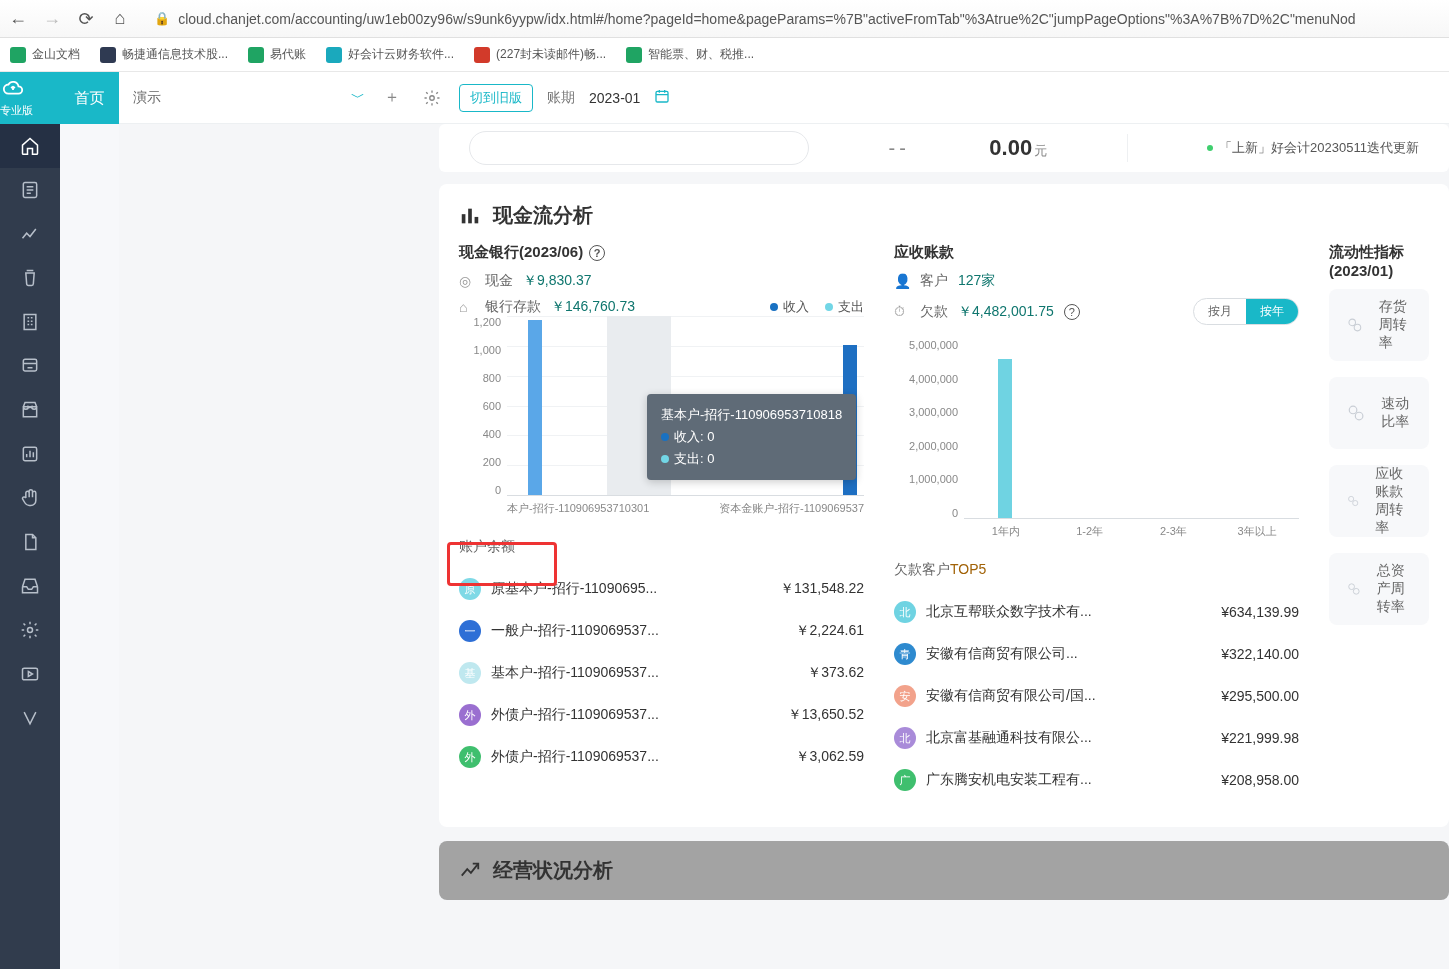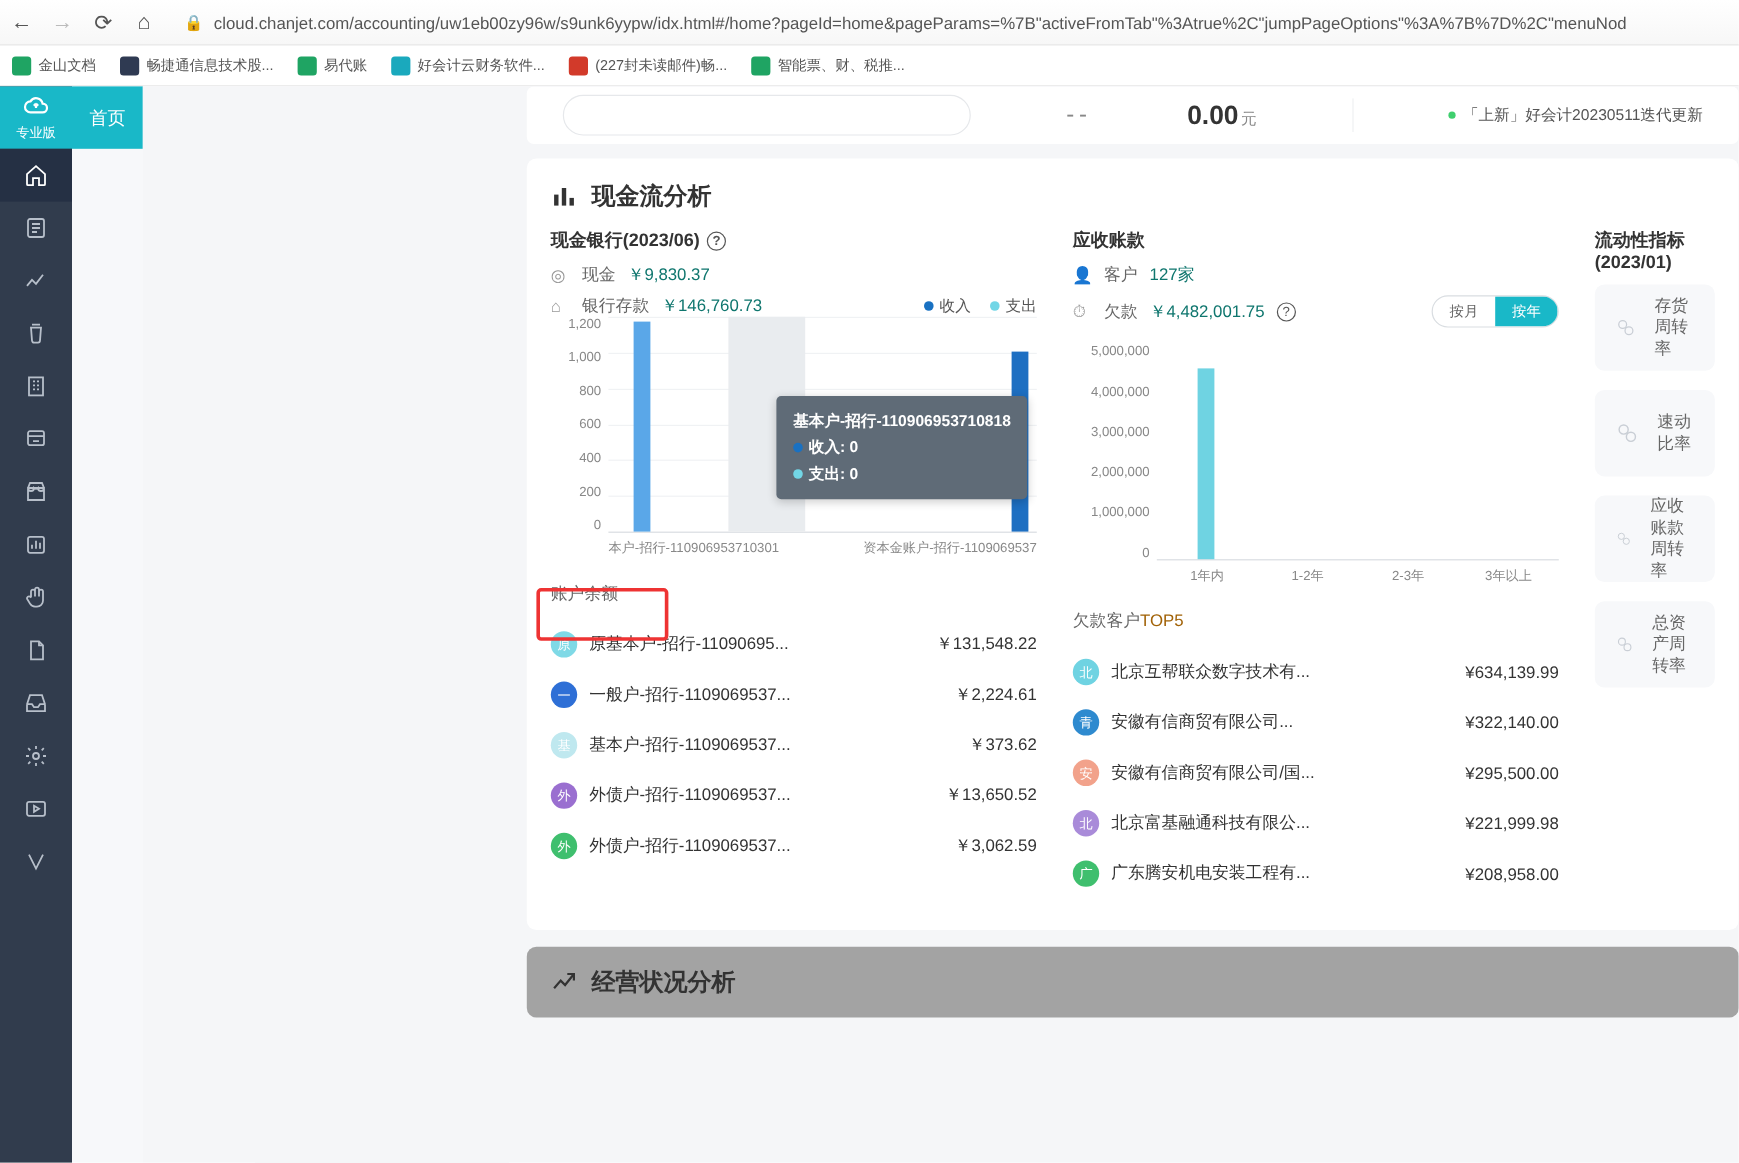--- a/index.html
+++ b/index.html
@@ -245,6 +245,26 @@
   </div>
 
   <div style="flex:1;display:flex;flex-direction:column;">
+    <div class="topbar">
+      <div class="sel-org">
+        <span>演示</span>
+        <span class="sel-chev">﹀</span>
+      </div>
+      <span class="top-ico">＋</span>
+      <span class="top-ico">
+          <svg width="18" height="18" viewBox="0 0 24 24" fill="none" stroke="currentColor" stroke-width="1.8">
+            <circle cx="12" cy="12" r="3"></circle>
+            <path d="M12 2v3M12 19v3M4.2 4.2l2.1 2.1M17.7 17.7l2.1 2.1M2 12h3M19 12h3M4.2 19.8l2.1-2.1M17.7 6.3l2.1-2.1"></path>
+          </svg>
+        </span>
+      <span class="switch-old">切到旧版</span>
+      <span class="period-lbl">账期</span>
+      <span class="period-val">2023-01</span>
+      <span class="period-cal"><svg width="16" height="16" viewBox="0 0 24 24" fill="none" stroke="currentColor" stroke-width="2">
+            <rect x="3" y="5" width="18" height="16" rx="2"></rect>
+            <path d="M3 10h18M8 3v4M16 3v4"></path>
+          </svg></span>
+    </div>
 
     <div class="main">
       <div class="main-inner">

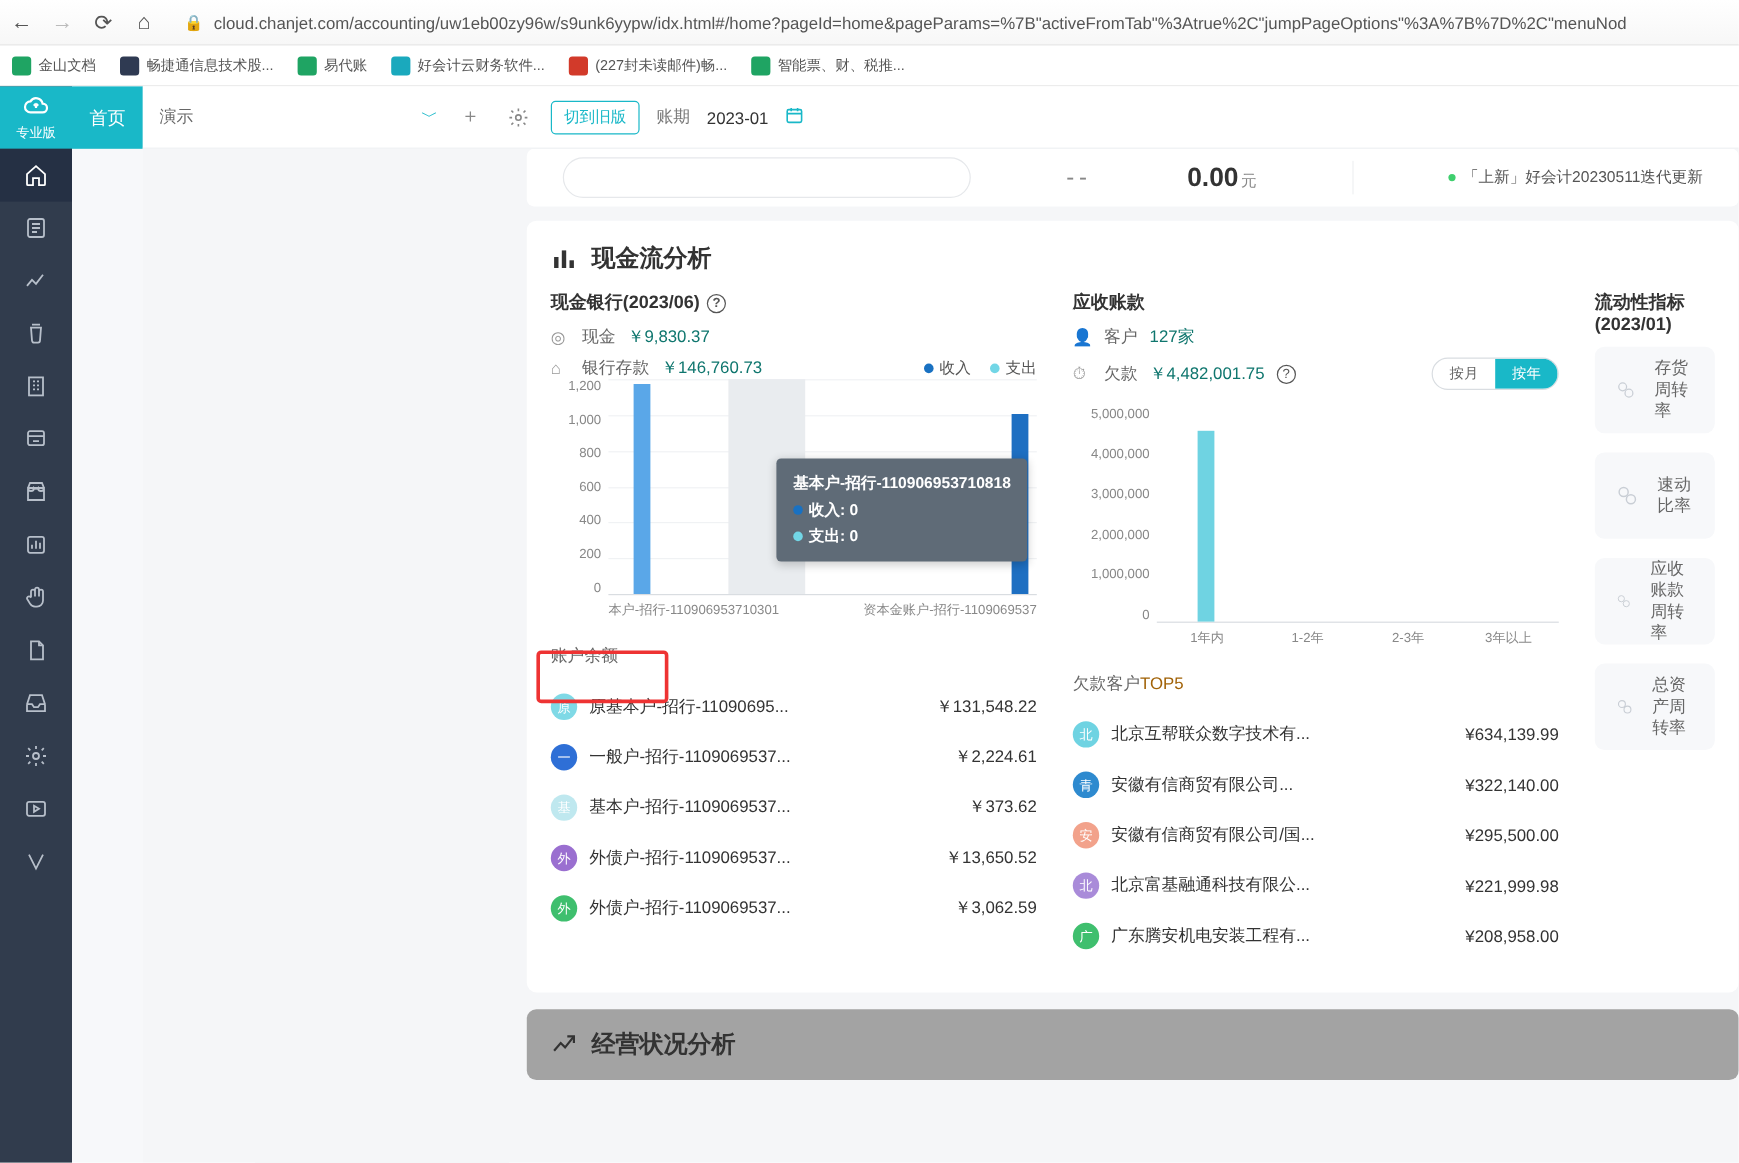--- a/index.html
+++ b/index.html
@@ -18,7 +18,7 @@
 
 .app { display:flex; height:calc(969px - 72px); }
 .rail { width:60px; background:#313c4d; color:#b7bfca; display:flex; flex-direction:column; align-items:center; }
-.rail-logo{width:60px;height:52px;background:#19b8c8;display:flex;flex-direction:column;align-items:center;justify-content:center;color:#fff;font-size:11px;}
+.rail-logo{width:60px;height:52px;background:#19b8c8;display:flex;flex-direction:column;justify-content:center;color:#fff;font-size:11px;}
 .rail-logo svg{margin-bottom:2px;}
 .rail-item{width:60px;height:44px;display:flex;align-items:center;justify-content:center;font-size:20px;}
 .rail-item.on{background:#253044;color:#fff;}

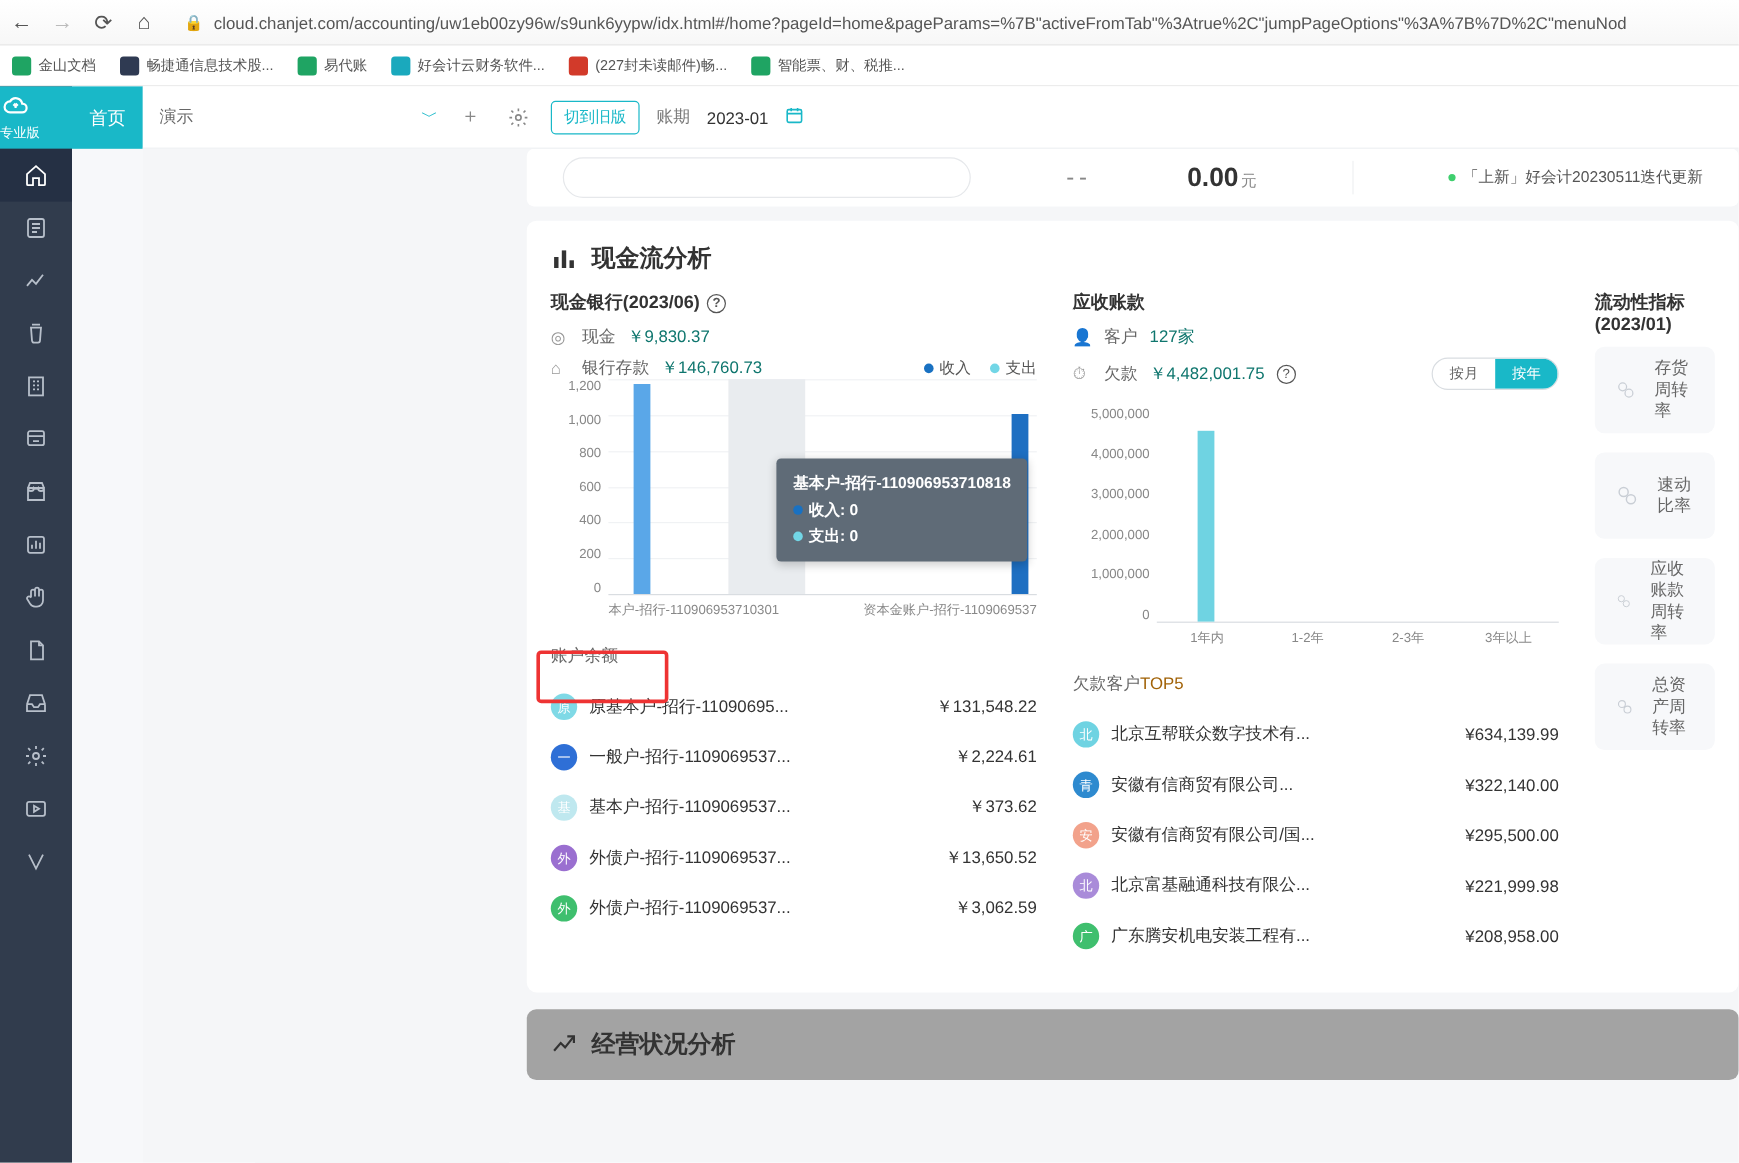--- a/index.html
+++ b/index.html
@@ -336,7 +336,7 @@
                   <div class="band" style="left:28%;width:18%;"></div>
                   <div class="bar" style="left:6%;height:98%;background:#5aa7e8;"></div>
                   <div class="bar" style="left:94%;height:84%;background:#1e6fc2;"></div>
-                  <div class="tooltip" style="left:140px;top:66px;font-weight:bold;">
+                  <div class="tooltip" style="left:140px;top:78px;">
                     <div>基本户-招行-110906953710818</div>
                     <div><span class="lg-dot dot-in"></span><span>收入: 0</span></div>
                     <div><span class="lg-dot dot-out"></span><span>支出: 0</span></div>

